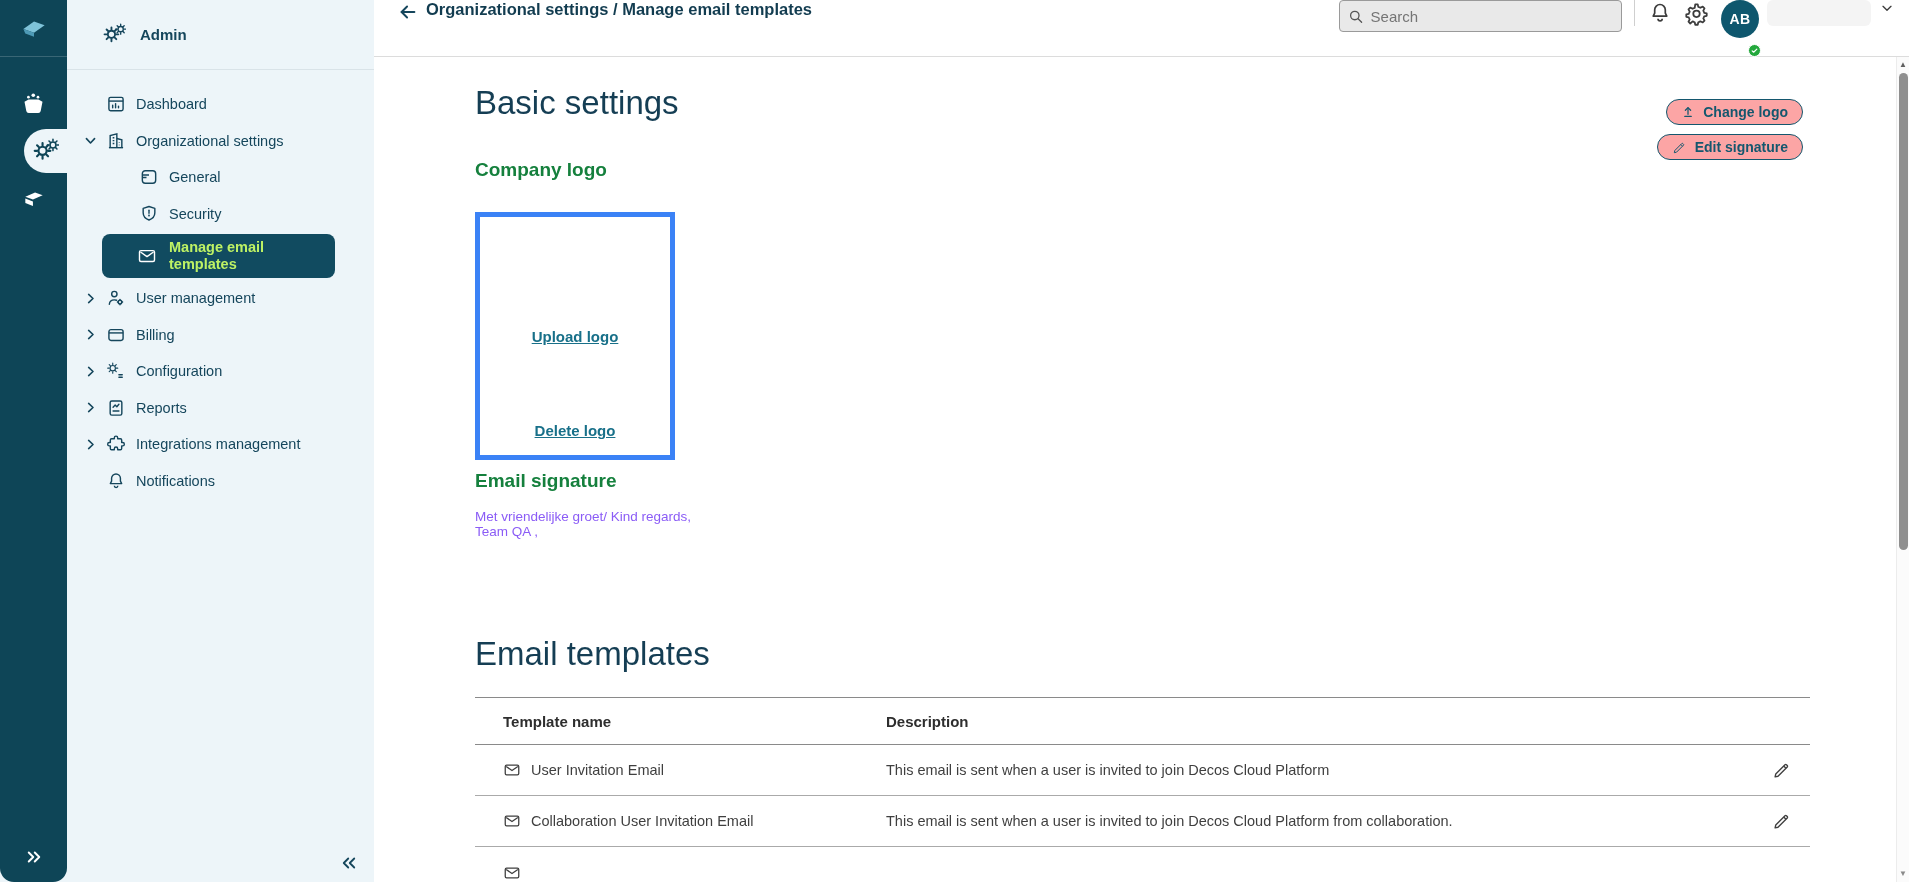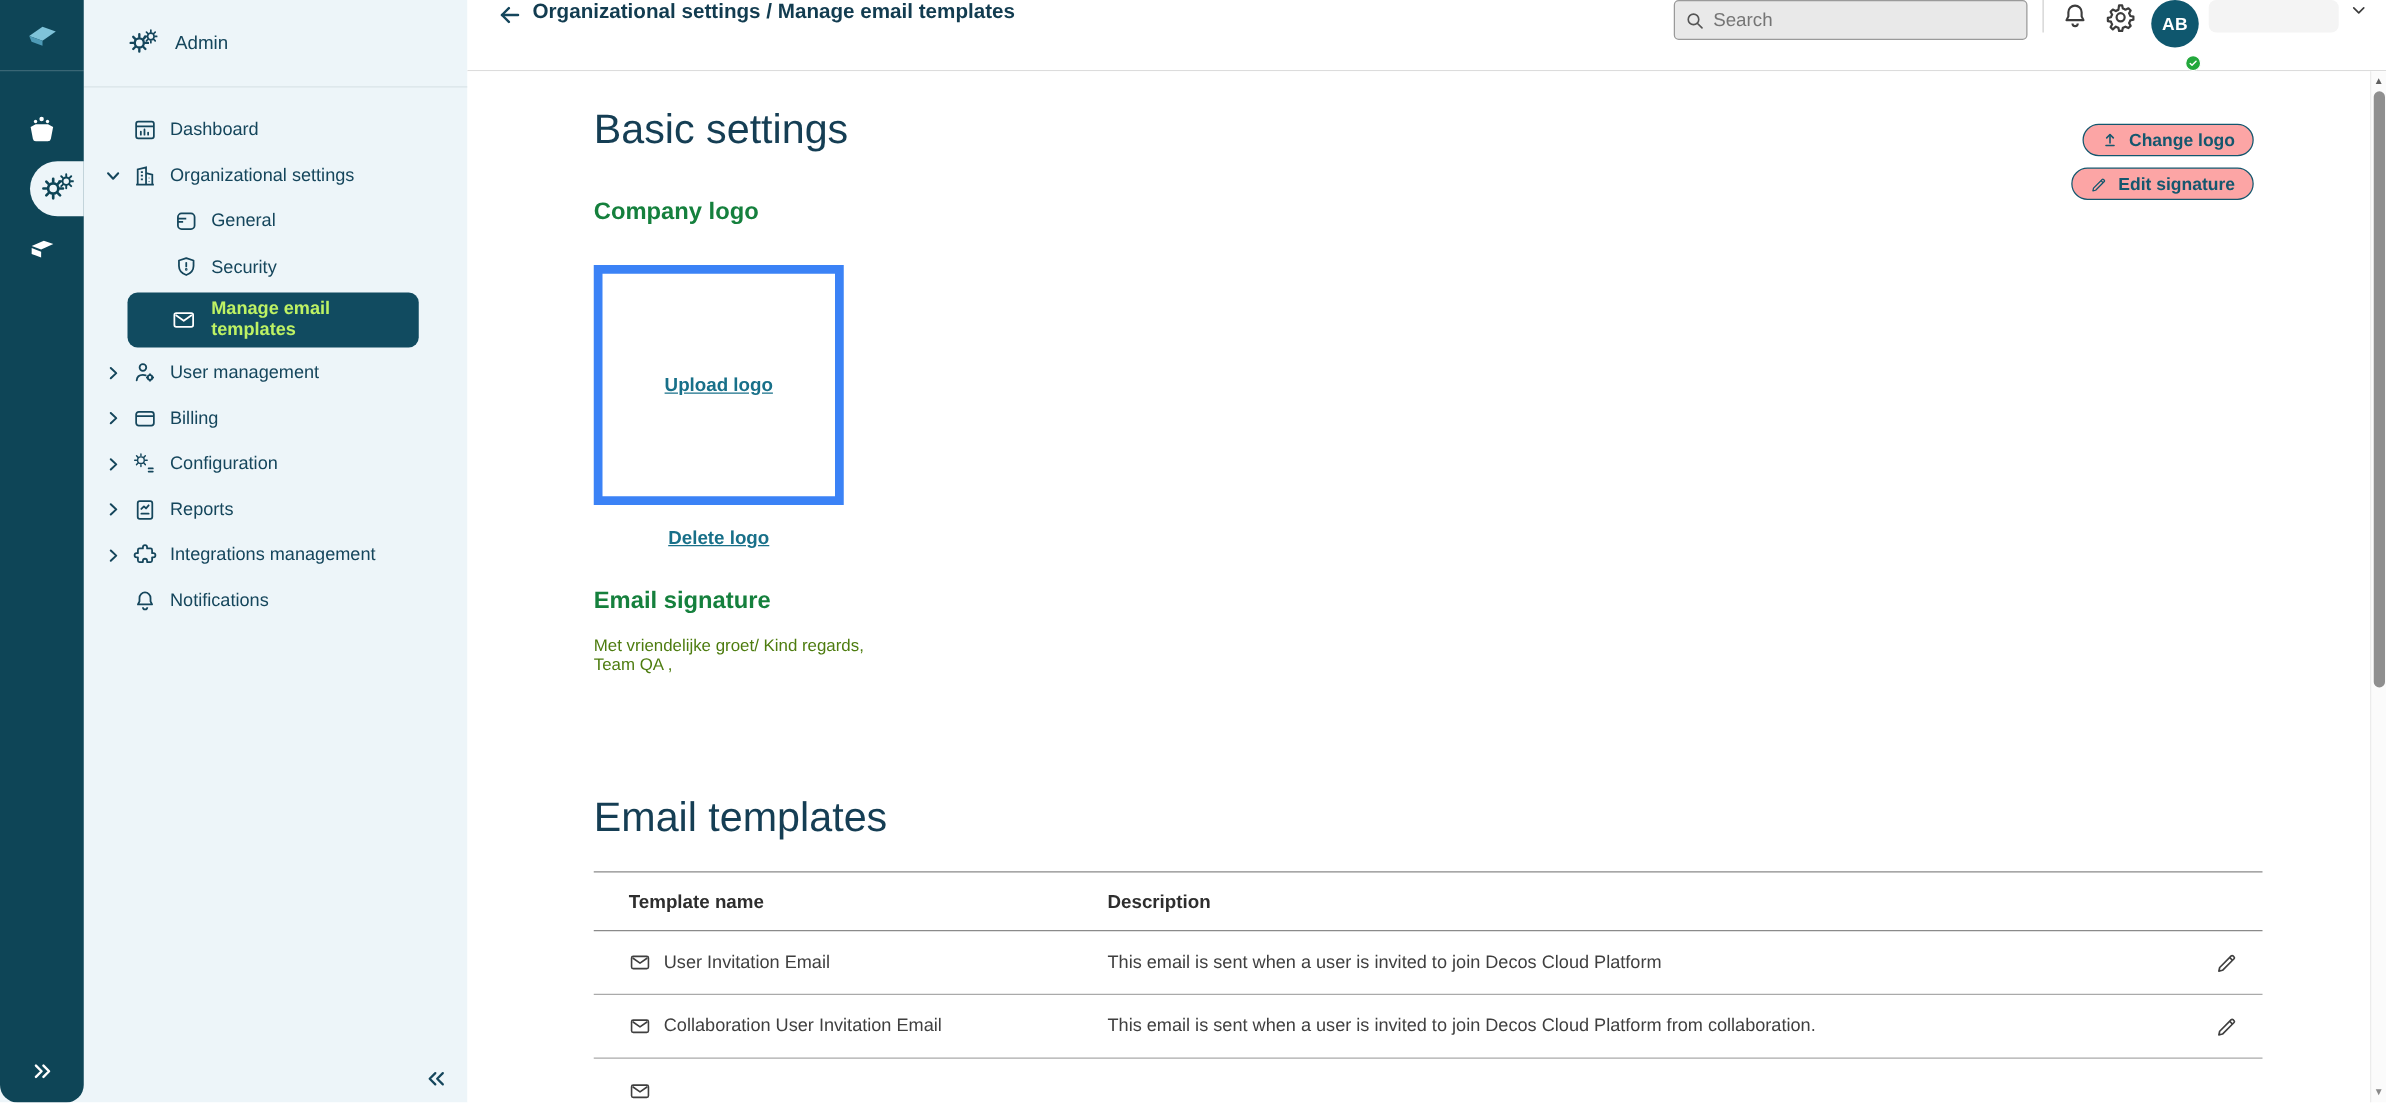--- a/index.html
+++ b/index.html
@@ -16,7 +16,7 @@
   .rail-expand { position:absolute; bottom:16px; left:0; width:67px; display:flex; justify-content:center; color:#fff; cursor:pointer; }
 
   .sidebar { flex:1; display:flex; flex-direction:column; position:relative; }
-  .sb-header { height:70px; display:flex; align-items:center; padding-left:36px; gap:14px; border-bottom:1px solid #d9e3e8; font-size:15px; font-weight:400; color:#15465c; }
+  .sb-header { height:70px; display:flex; align-items:center; padding-left:36px; gap:14px; border-bottom:1px solid #d9e3e8; font-size:15px; font-weight:700; color:#15465c; }
   .sb-nav { padding-top:16px; }
   .nav-item { height:36.5px; display:flex; align-items:center; padding-left:14px; cursor:pointer; }
   .chev { width:18px; height:18px; display:flex; align-items:center; justify-content:center; color:#15465c; flex-shrink:0; }

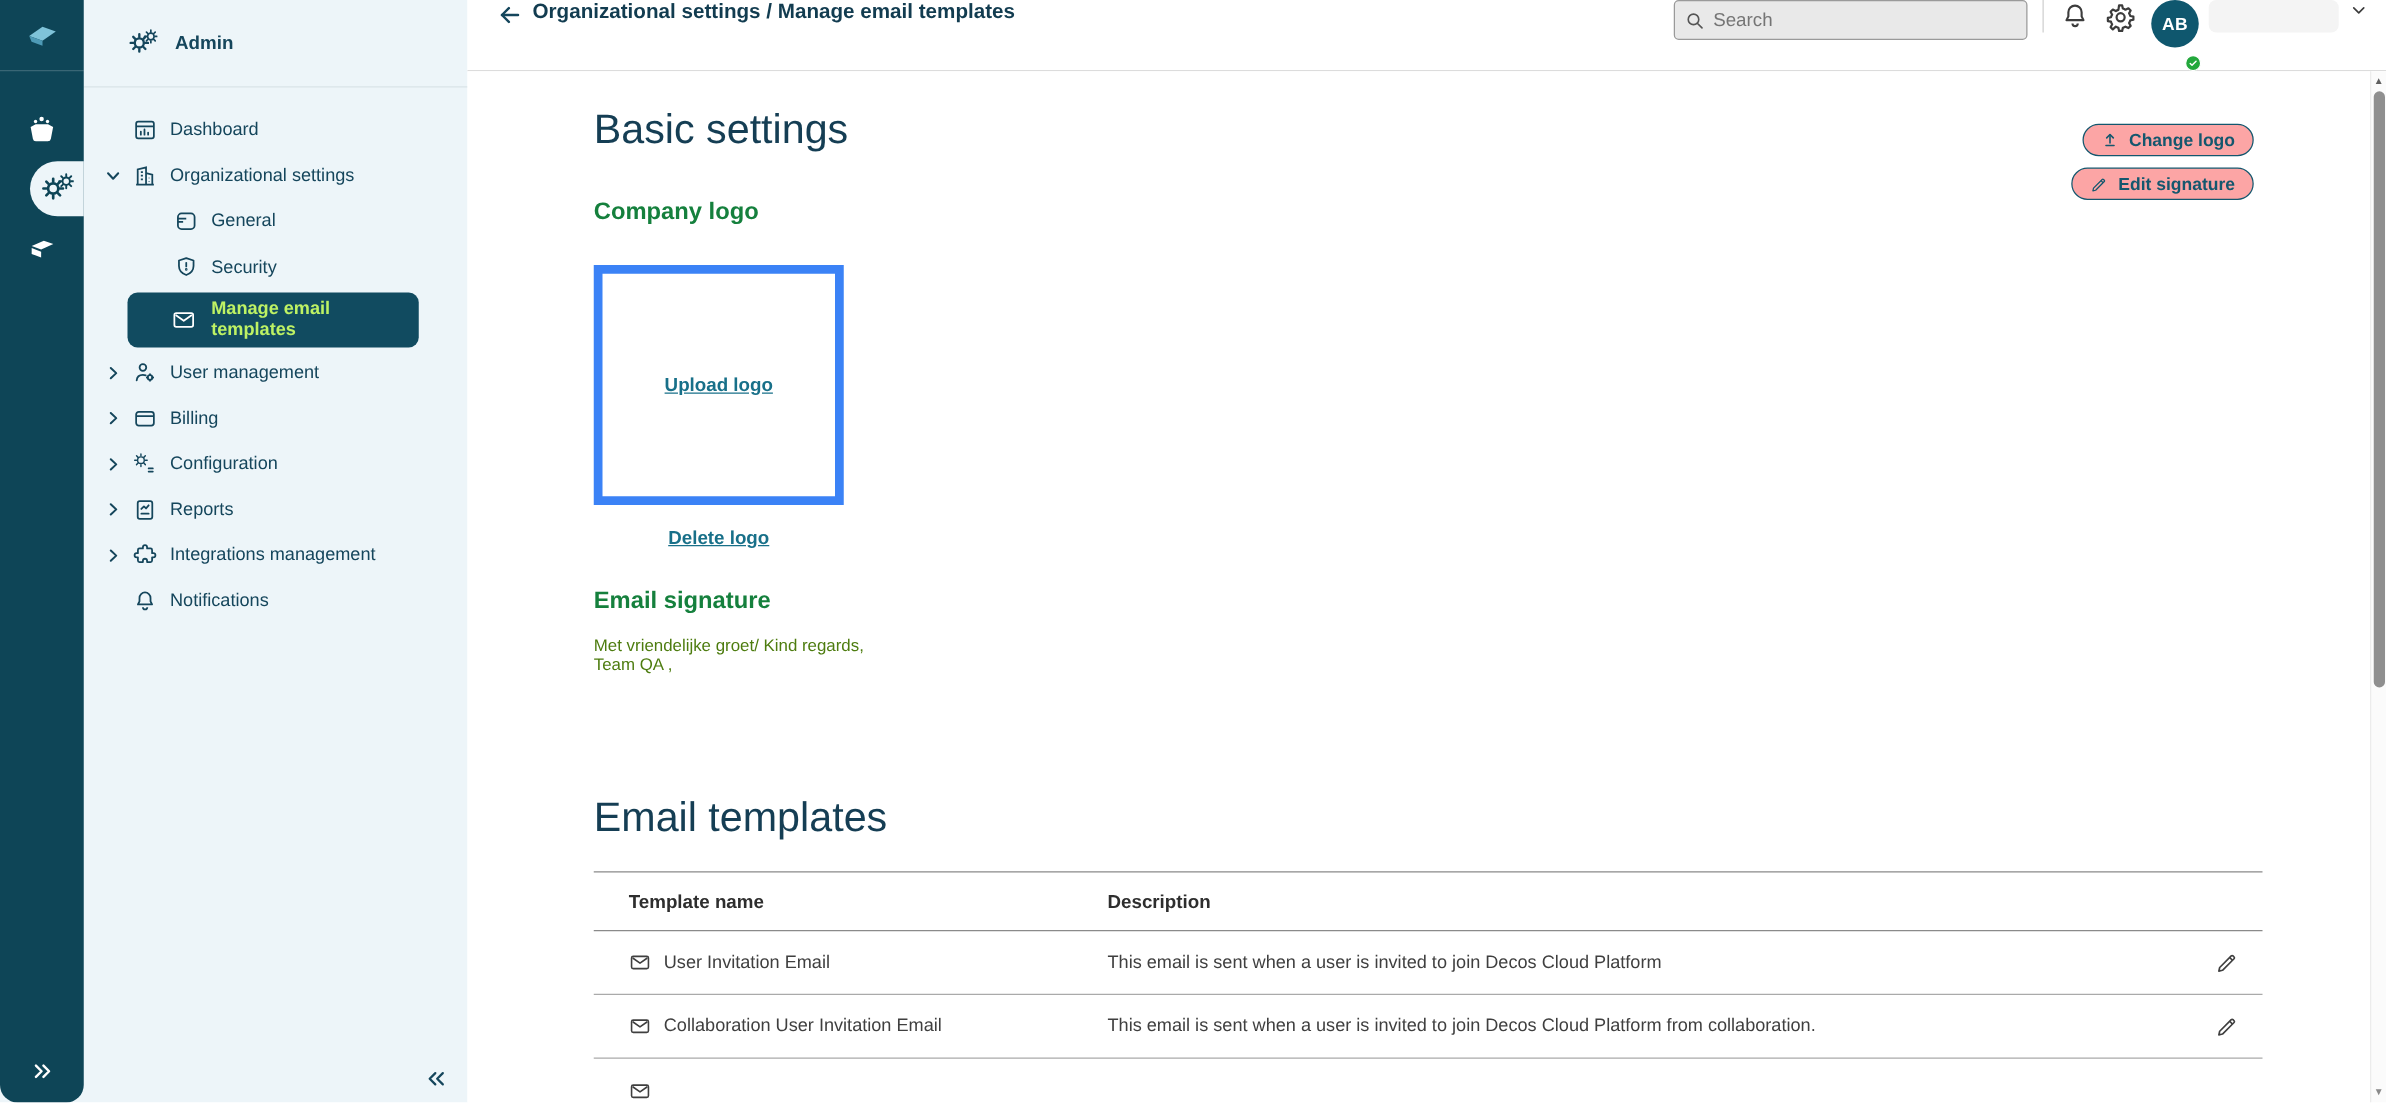--- a/index.html
+++ b/index.html
@@ -51,7 +51,7 @@
   .actions { position:absolute; top:42px; right:106px; display:flex; flex-direction:column; align-items:flex-end; gap:9px; }
   .pill-btn { display:flex; align-items:center; gap:8px; height:26px; padding:0 14px; border:1.5px solid #14576e; border-radius:14px; background:#fca5a5; color:#14576e; font-size:14px; font-weight:700; cursor:pointer; font-family:"Liberation Sans",sans-serif; }
   .h3 { position:absolute; left:101px; font-size:19px; line-height:24px; font-weight:700; color:#15803d; }
-  .logo-box { position:absolute; left:101px; top:155px; width:200px; height:192px; border:7px solid #3b82f6; display:flex; align-items:center; justify-content:center; }
+  .logo-box { position:absolute; left:101px; top:155px; width:200px; height:248px; border:5px solid #3b82f6; display:flex; align-items:center; justify-content:center; }
   .teal-link { color:#187089; font-size:15px; font-weight:700; text-decoration:underline; cursor:pointer; }
   .delete-wrap { position:absolute; left:101px; top:365px; width:200px; text-align:center; }
   .sig-text { position:absolute; left:101px; top:452px; font-size:13.5px; line-height:15px; color:#4d7c0f; }

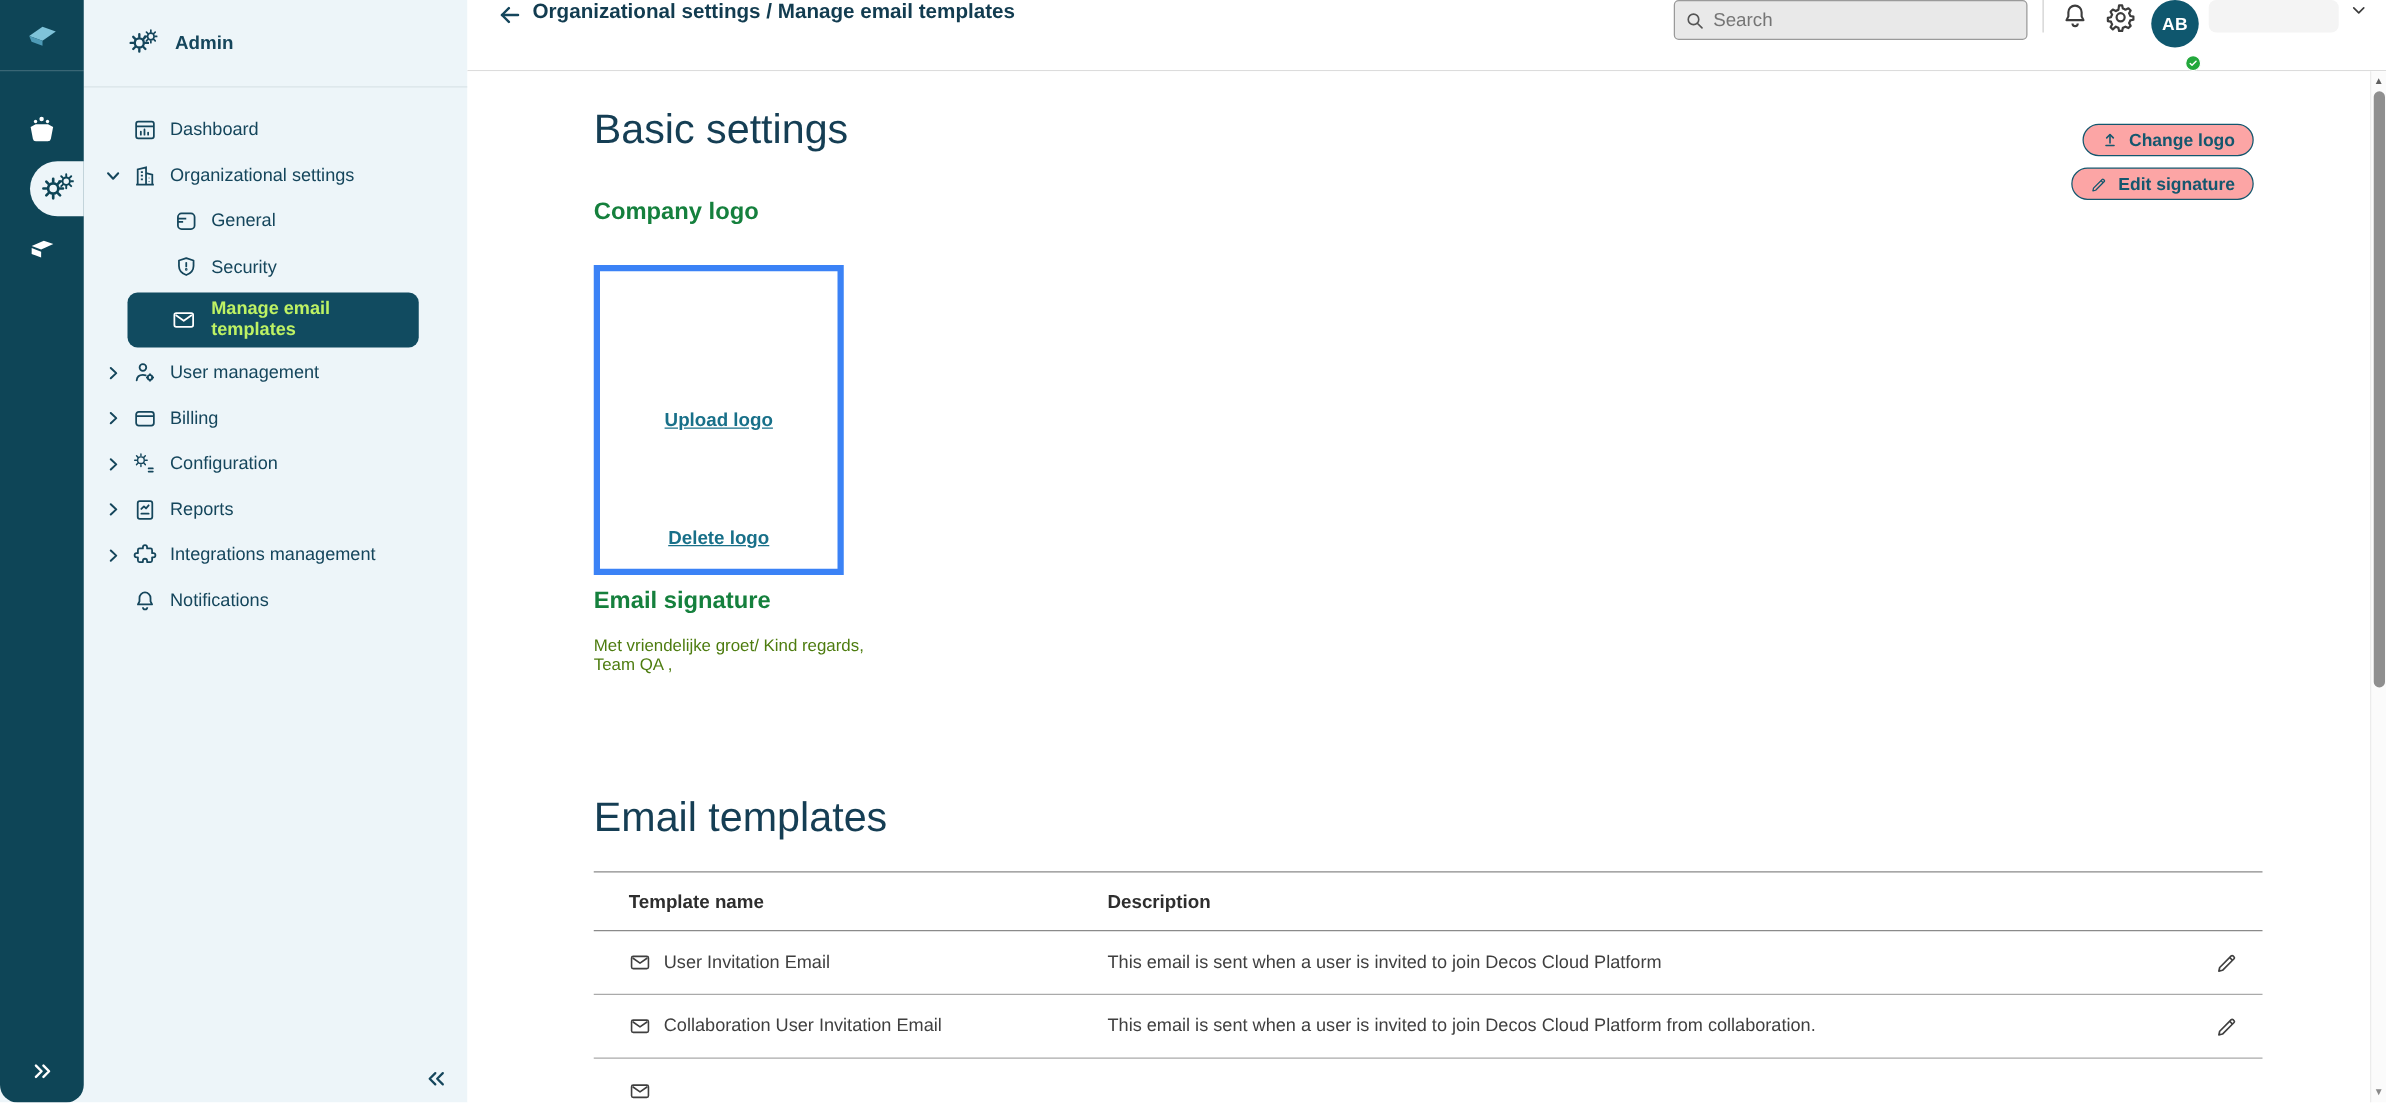--- a/index.html
+++ b/index.html
@@ -54,7 +54,7 @@
   .logo-box { position:absolute; left:101px; top:155px; width:200px; height:248px; border:5px solid #3b82f6; display:flex; align-items:center; justify-content:center; }
   .teal-link { color:#187089; font-size:15px; font-weight:700; text-decoration:underline; cursor:pointer; }
   .delete-wrap { position:absolute; left:101px; top:365px; width:200px; text-align:center; }
-  .sig-text { position:absolute; left:101px; top:452px; font-size:13.5px; line-height:15px; color:#4d7c0f; }
+  .sig-text { position:absolute; left:101px; top:452px; font-size:13.5px; line-height:15px; color:#8b5cf6; }
 
   .tbl { position:absolute; left:101px; top:640px; width:1335px; }
   .tbl-head { display:grid; grid-template-columns:383px 1fr 56px; align-items:center; height:48px; padding-left:28px; border-top:1px solid #8a8a8a; border-bottom:1px solid #8a8a8a; }

